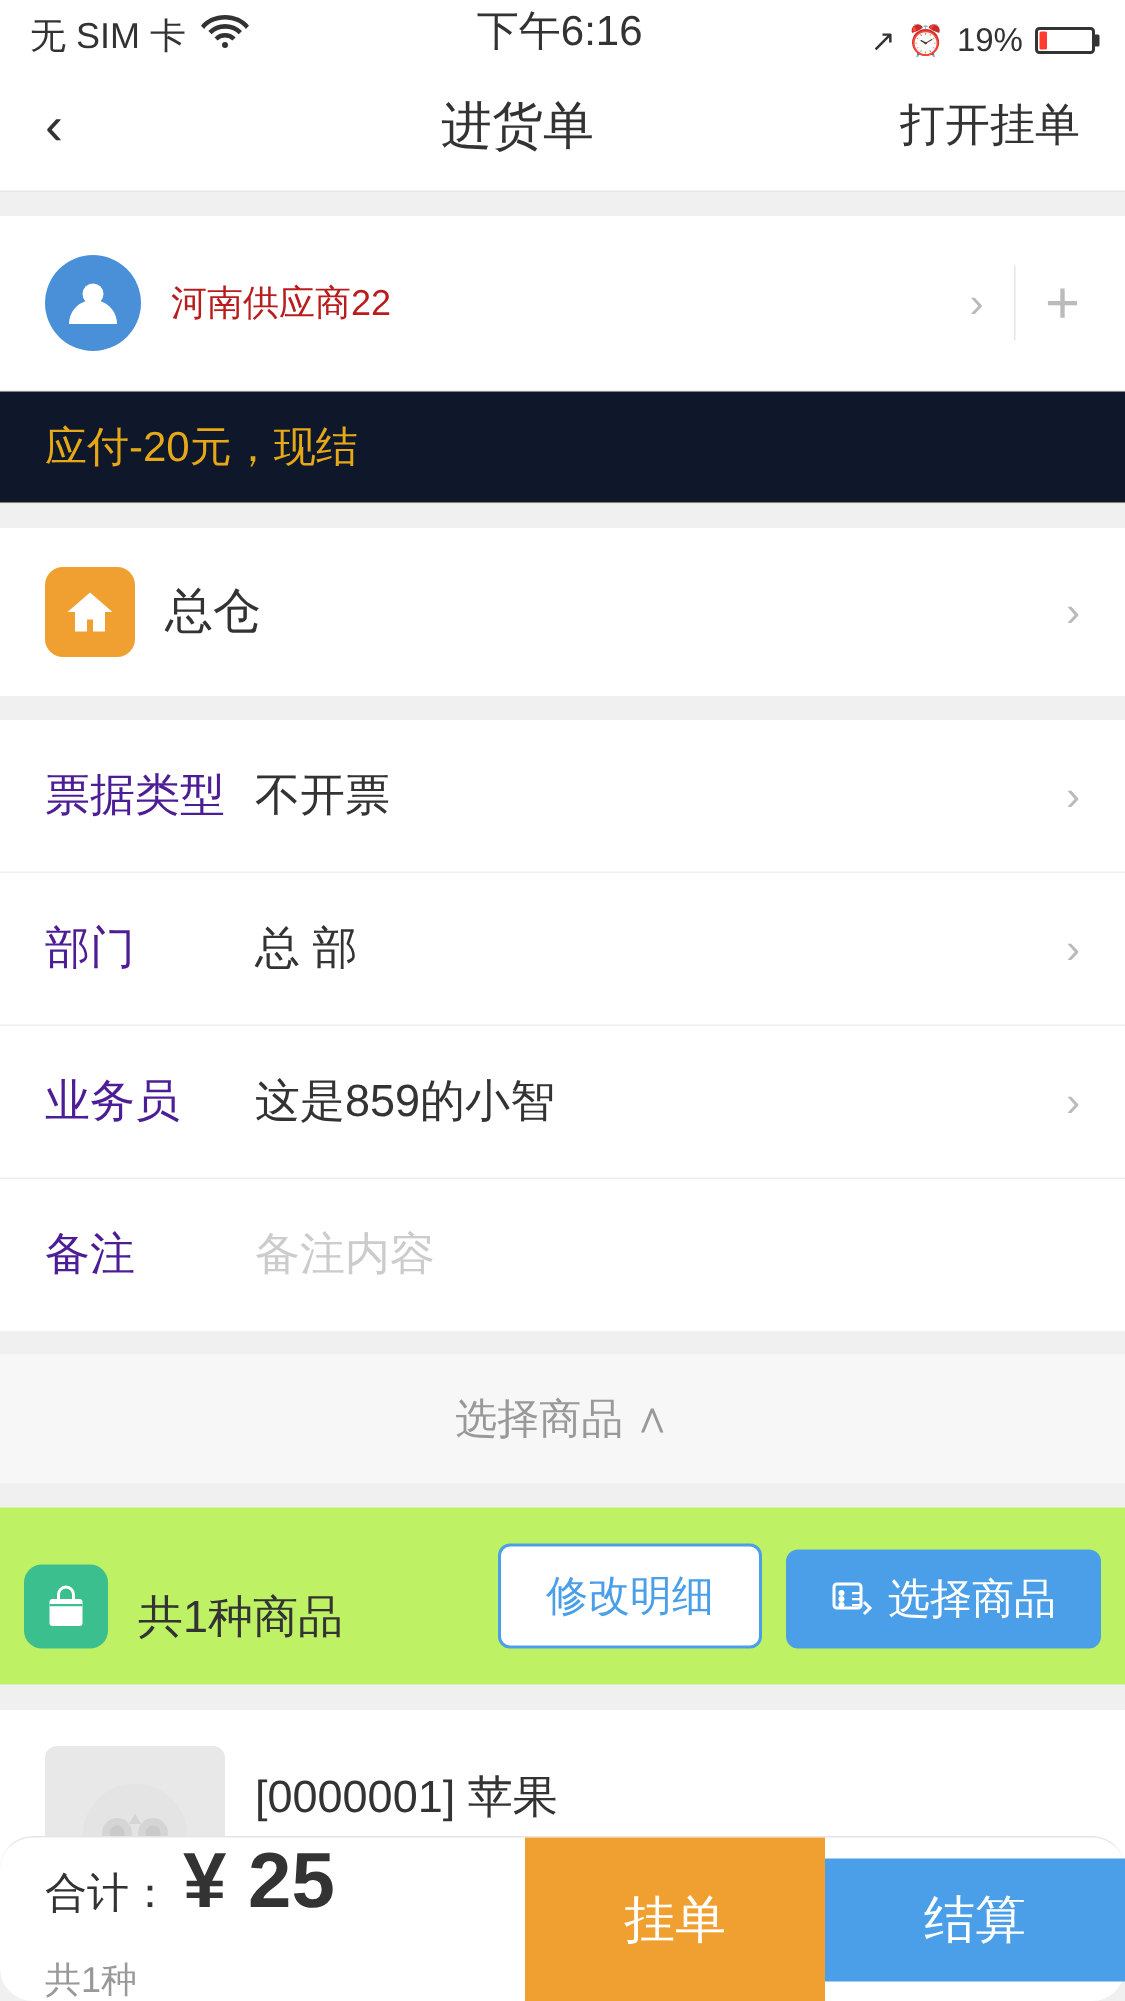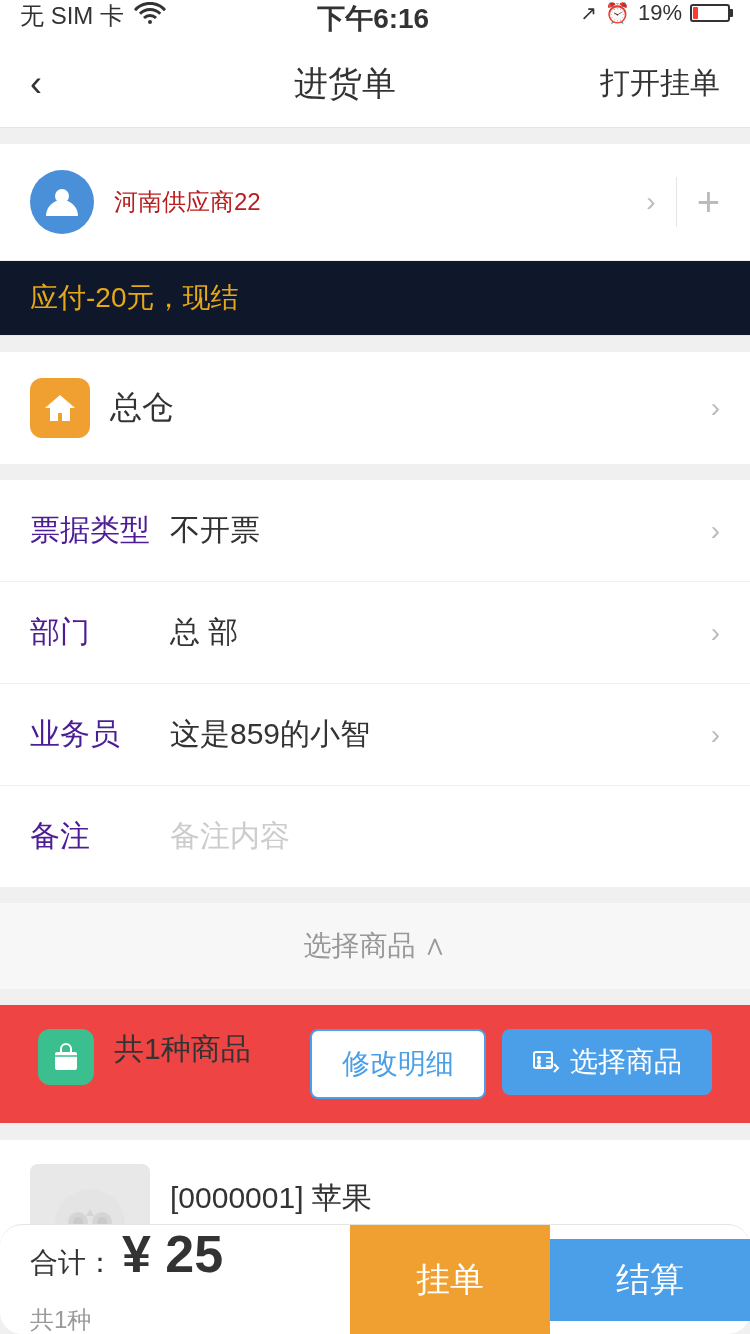--- a/index.html
+++ b/index.html
@@ -18,7 +18,7 @@
       height: 40px;
       background: #fff;
       display: flex;
-      align-items: flex-start;
+      align-items: flex-end;
       justify-content: space-between;
       padding: 0 20px;
       font-size: 24px;

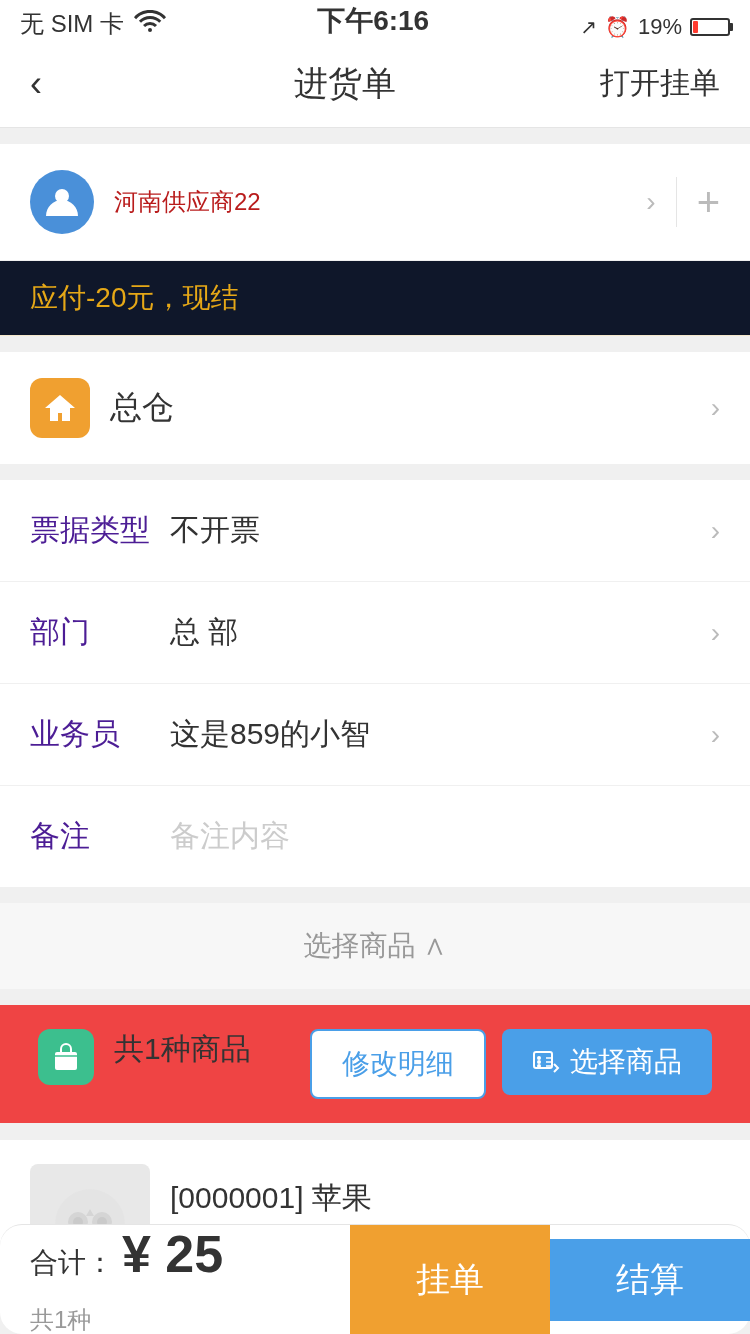--- a/index.html
+++ b/index.html
@@ -25,7 +25,7 @@
       color: #333;
     }
     .status-left { display: flex; align-items: center; gap: 10px; }
-    .status-center { font-size: 28px; font-weight: 700; }
+    .status-center { font-size: 28px; font-weight: 400; }
     .status-right { display: flex; align-items: center; gap: 8px; font-size: 22px; }
     .battery-icon {
       width: 40px; height: 18px; border: 2px solid #333; border-radius: 3px; position: relative;

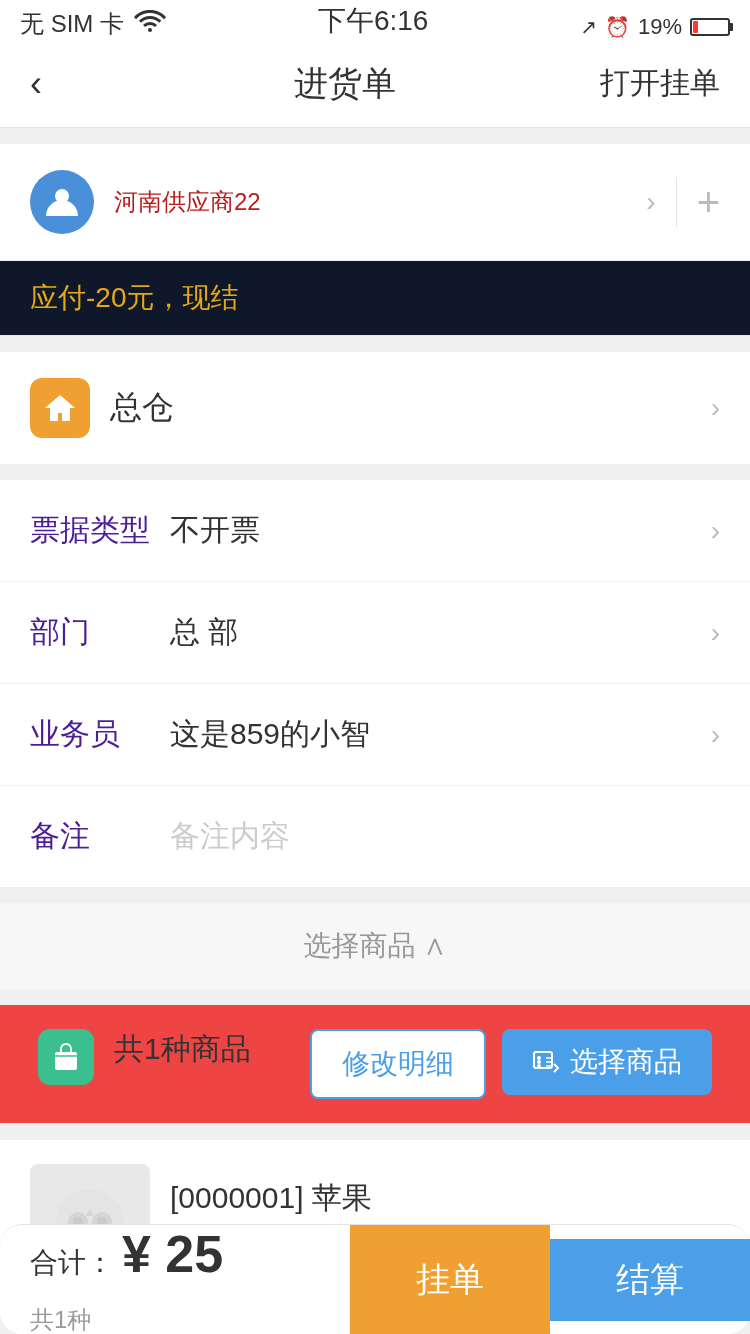--- a/index.html
+++ b/index.html
@@ -128,10 +128,10 @@
 
     
     .product-header {
-      background: #ef4444;
-      display: flex;
-      align-items: flex-start;
-      padding: 24px 38px;
+      background: #bef264;
+      display: flex;
+      align-items: flex-end;
+      padding: 24px 16px;
       border-bottom: 1px solid #f0f0f0;
     }
     .product-icon {

